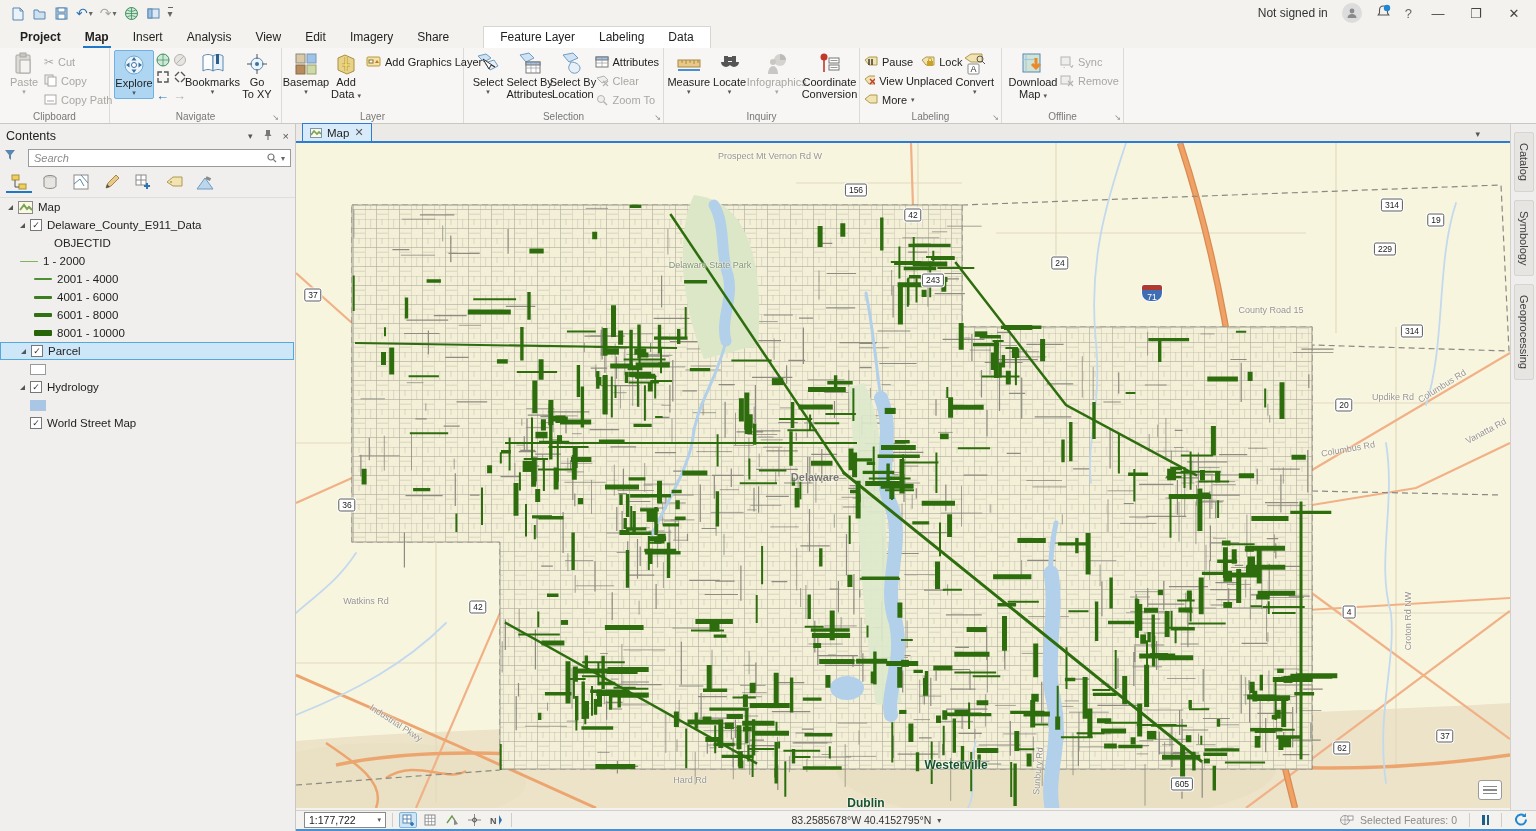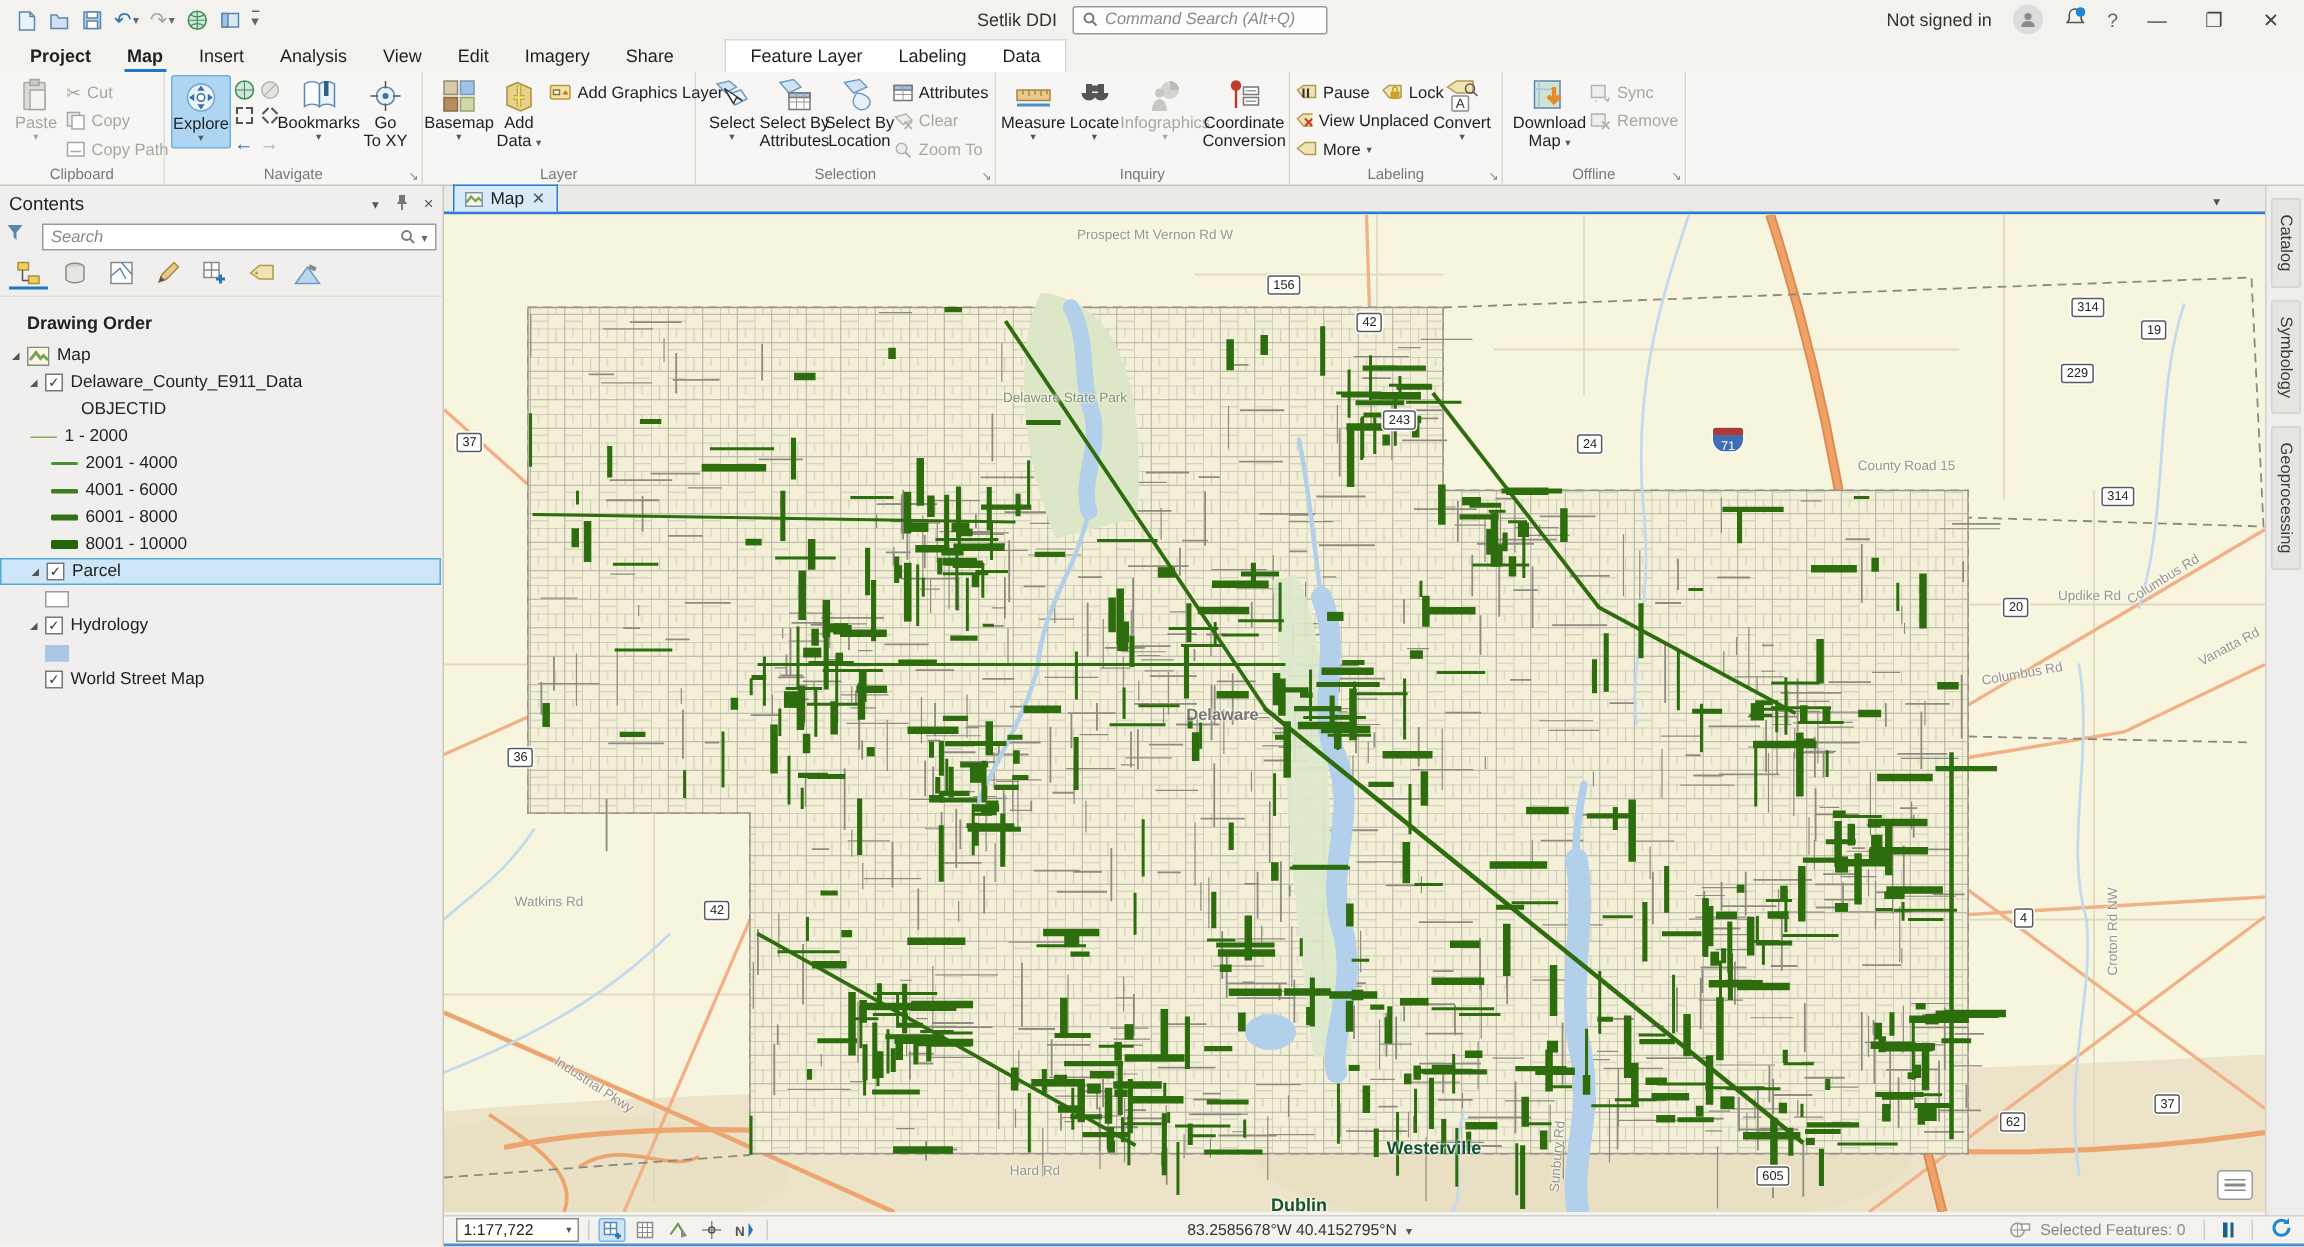--- a/index.html
+++ b/index.html
@@ -150,16 +150,6 @@
     <span class="qbtn">
         <span class="qchev" style="font-size:10px;border-top:1px solid #666">▾</span>
       </span>
-  </div>
-  <div class="title-center">
-    <span class="app-title">Setlik DDI</span>
-    <div class="cmd-search">
-      <svg width="10" height="10">
-          <circle cx="4" cy="4" r="3" fill="none" stroke="#777" stroke-width="1.3"></circle>
-          <line x1="6.3" y1="6.3" x2="9" y2="9" stroke="#777" stroke-width="1.3"></line>
-        </svg>
-      <span class="ph">Command Search (Alt+Q)</span>
-    </div>
   </div>
   <div class="title-right">
     <span class="signin">Not signed in</span>

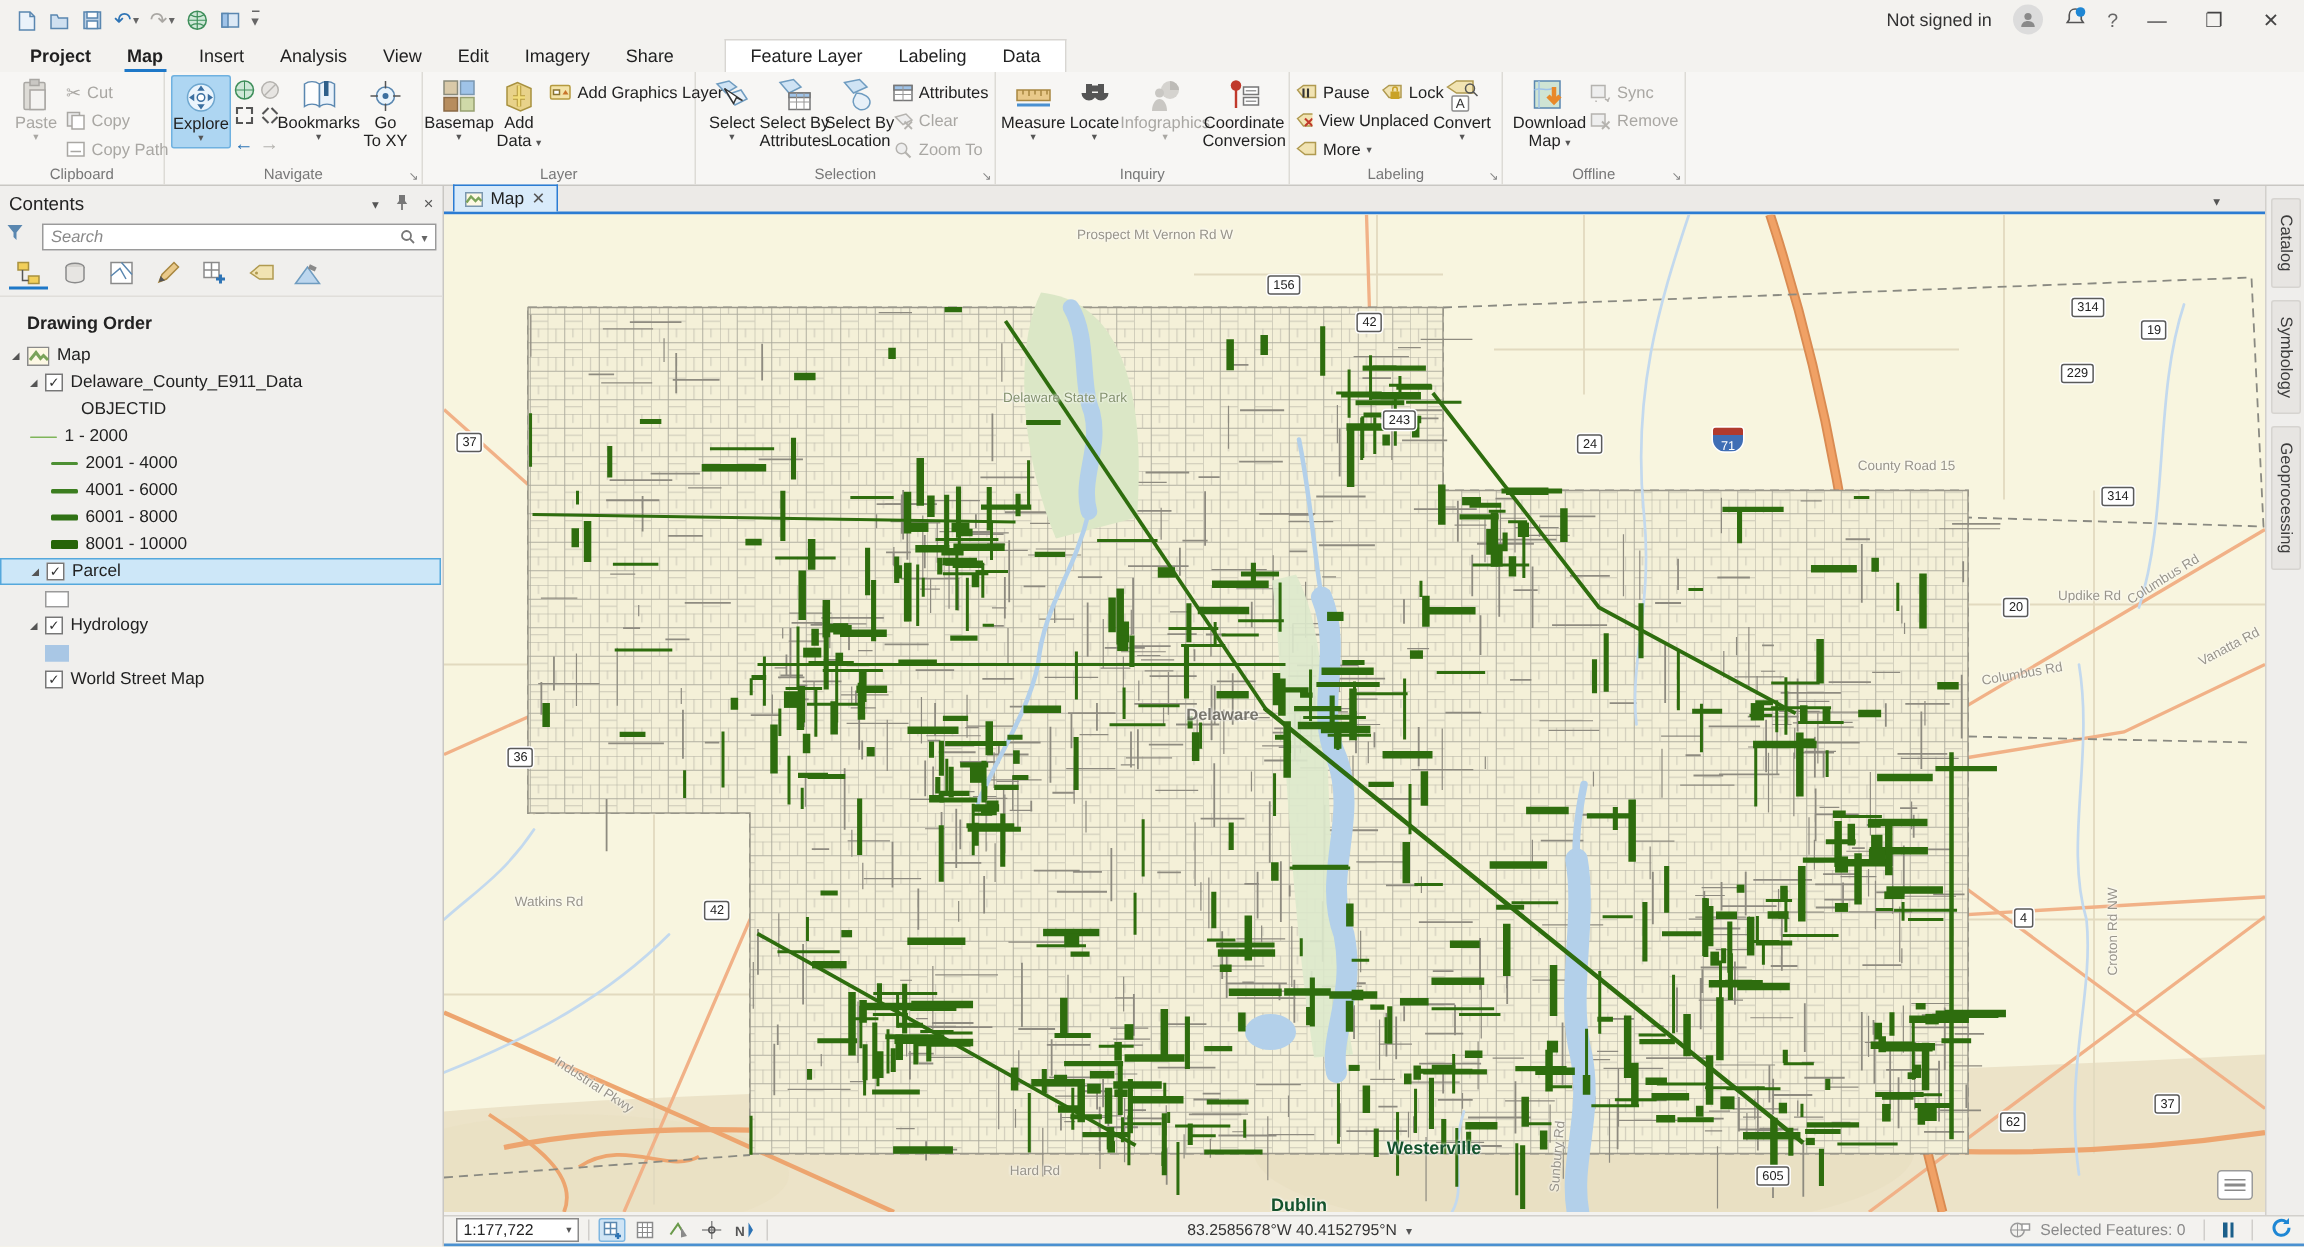--- a/index.html
+++ b/index.html
@@ -561,7 +561,6 @@
         </span>
     </div>
 
-    <div class="dorder">Drawing Order</div>
 
     <div class="tree">
       <div class="trow" style="padding-left:6px">

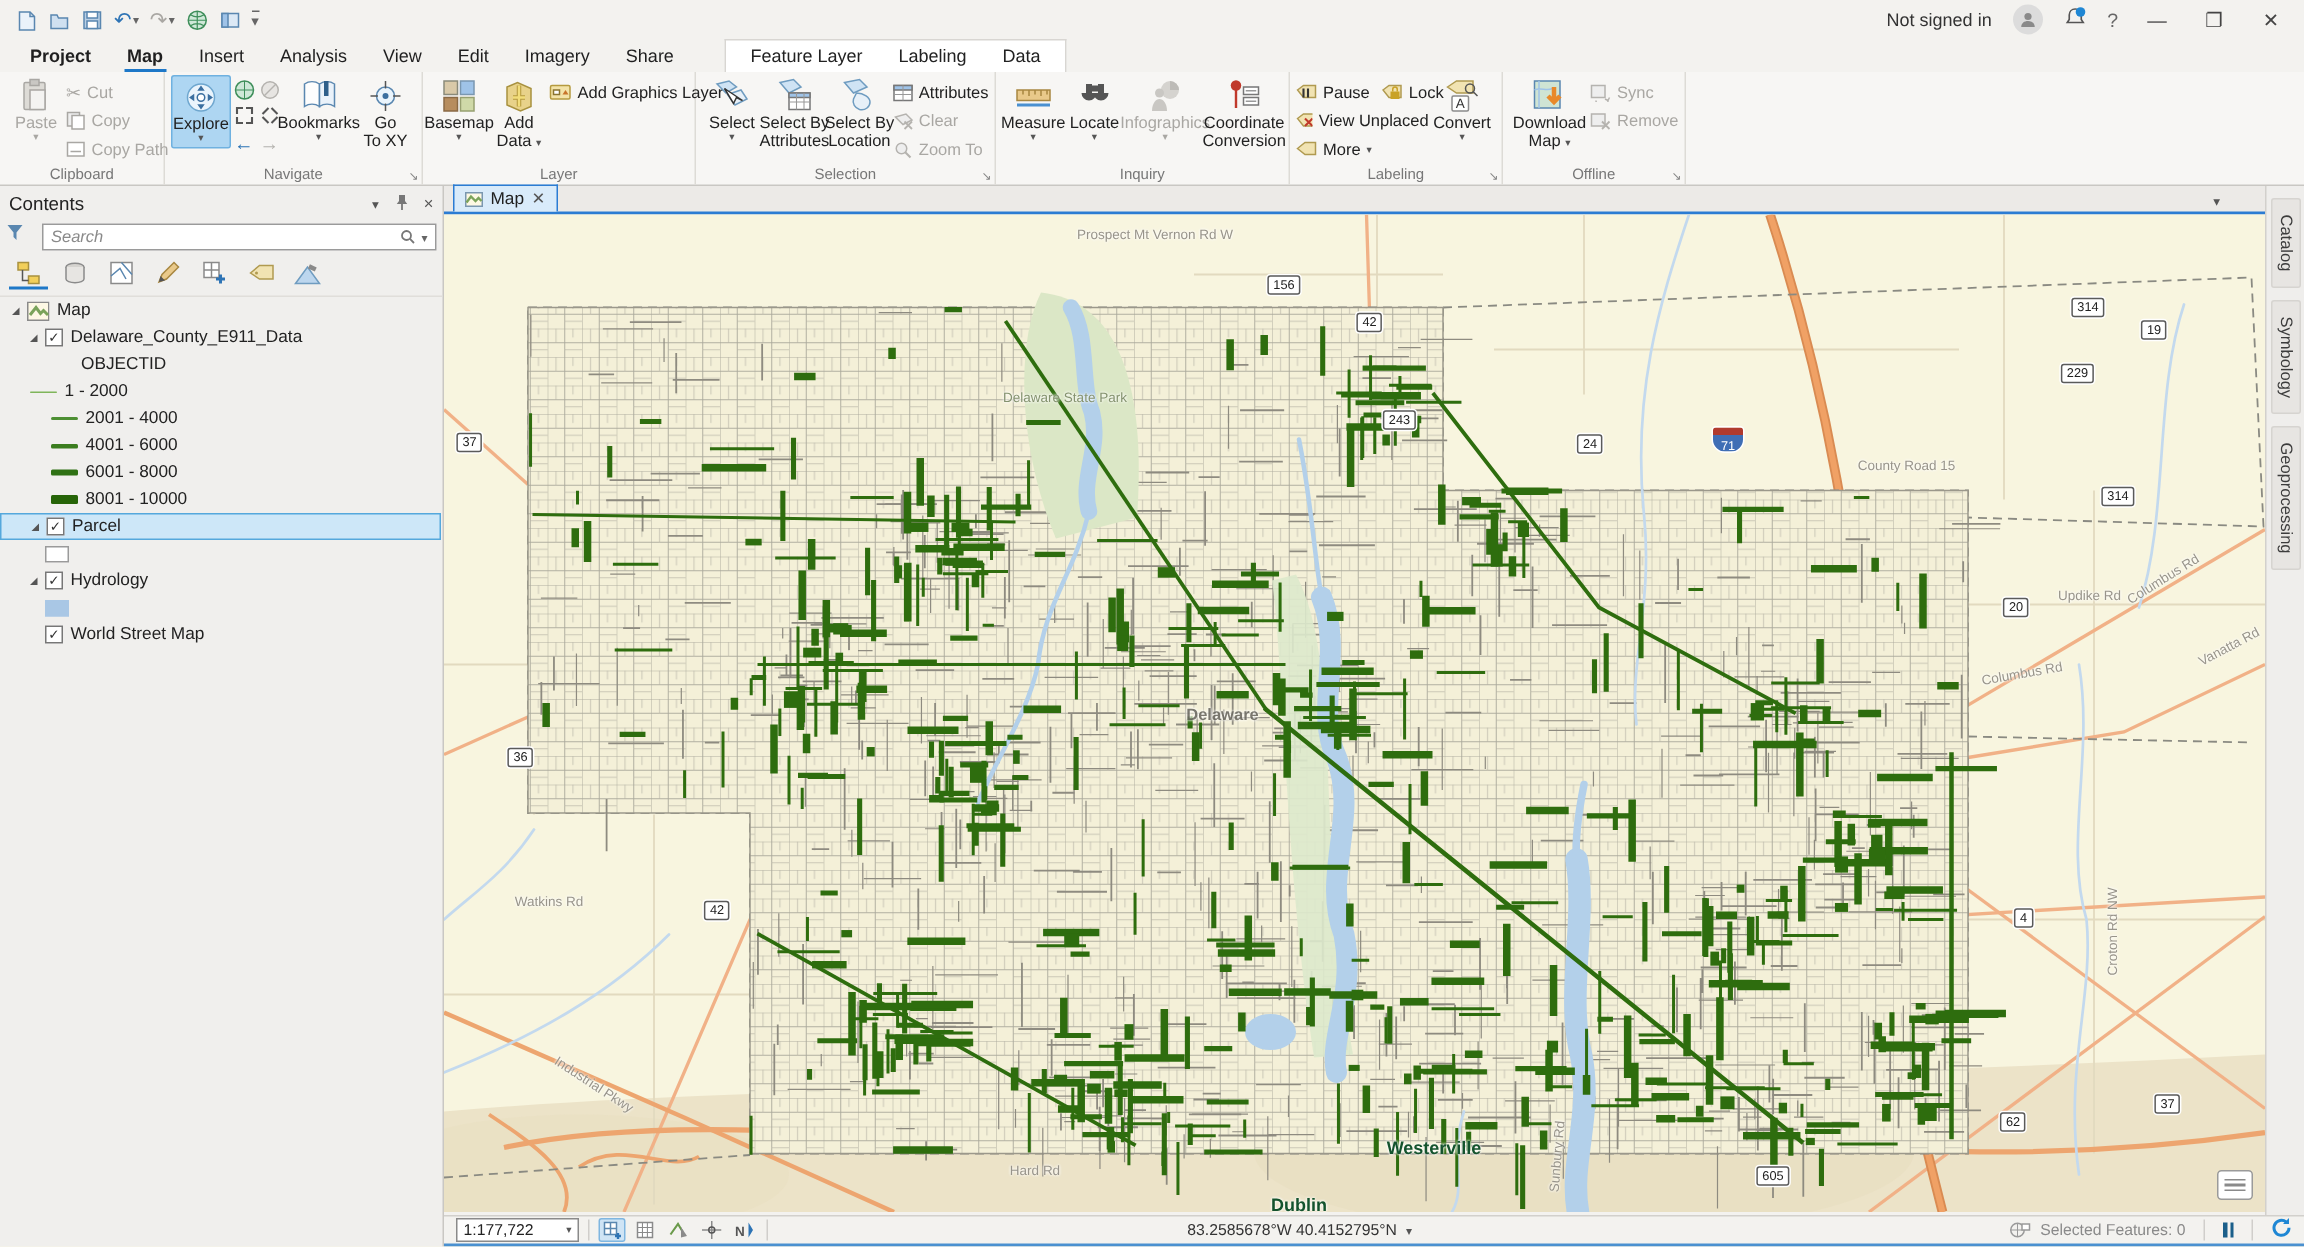--- a/index.html
+++ b/index.html
@@ -787,7 +787,7 @@
               <div class="shield" style="left: 560px; top: 47px;">156</div>
               <div class="shield" style="left: 617px; top: 72px;">42</div>
               <div class="shield" style="left: 637px; top: 137px;">243</div>
-              <div class="shield" style="left: 764px; top: 120px; margin-top: 33px;">24</div>
+              <div class="shield" style="left: 764px; top: 120px;">24</div>
               <div class="shield" style="left: 17px; top: 152px;">37</div>
               <div class="shield" style="left: 1096px; top: 62px;">314</div>
               <div class="shield" style="left: 1140px; top: 77px;">19</div>

